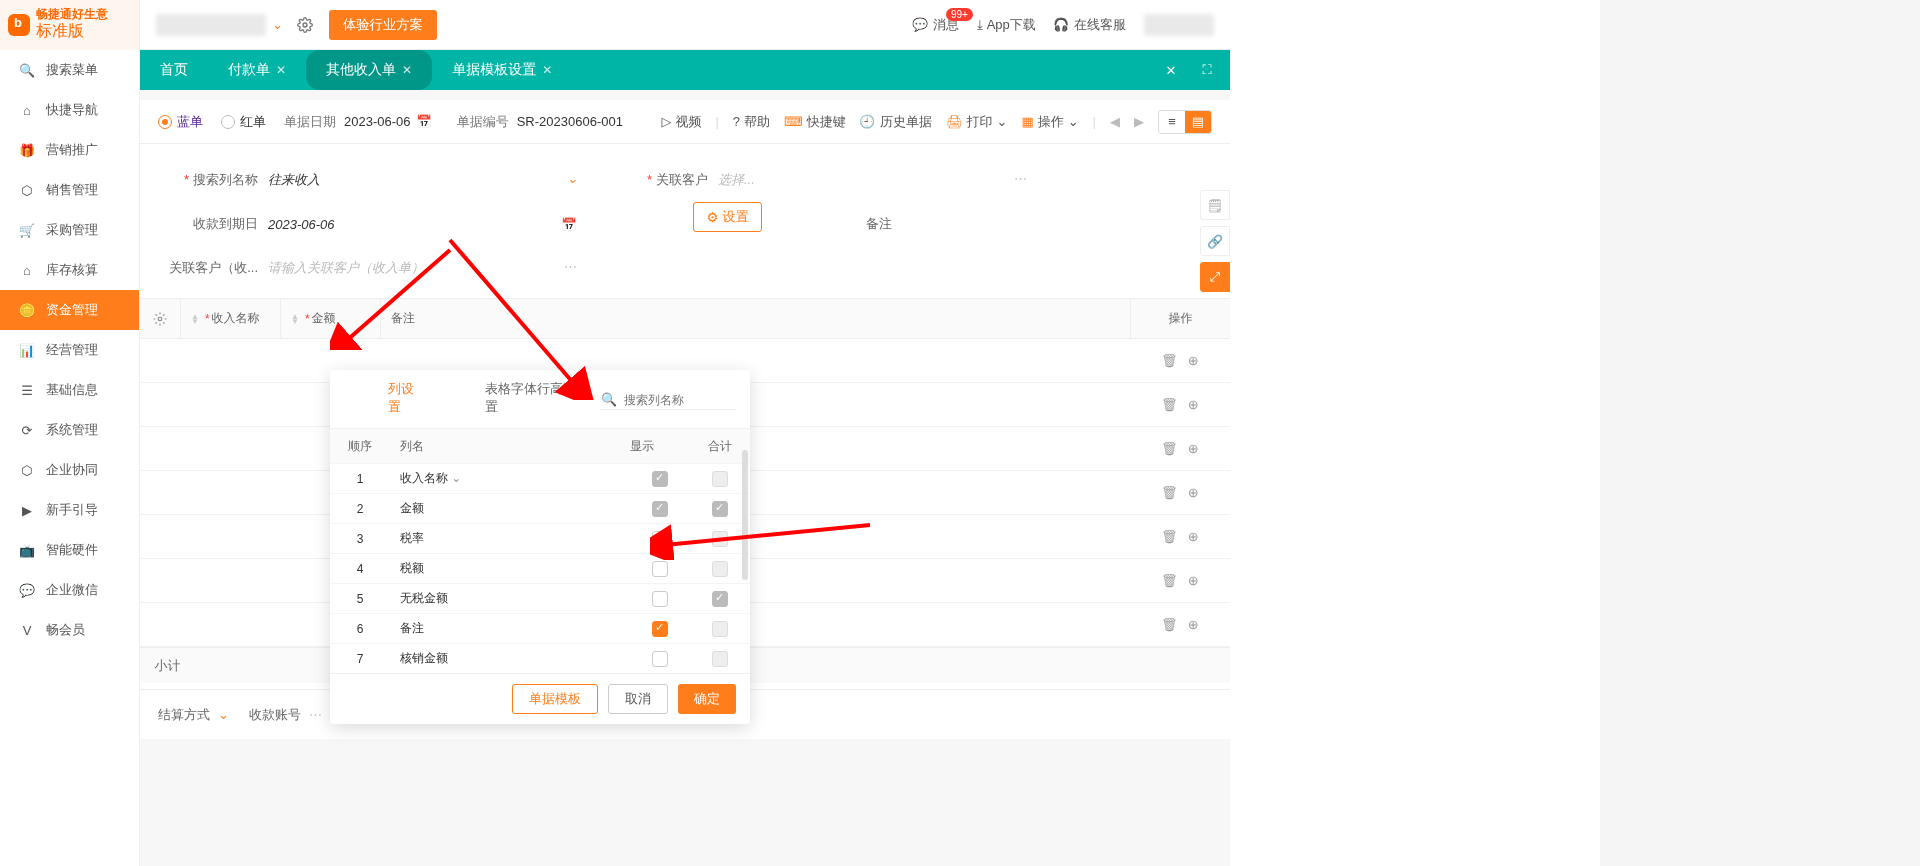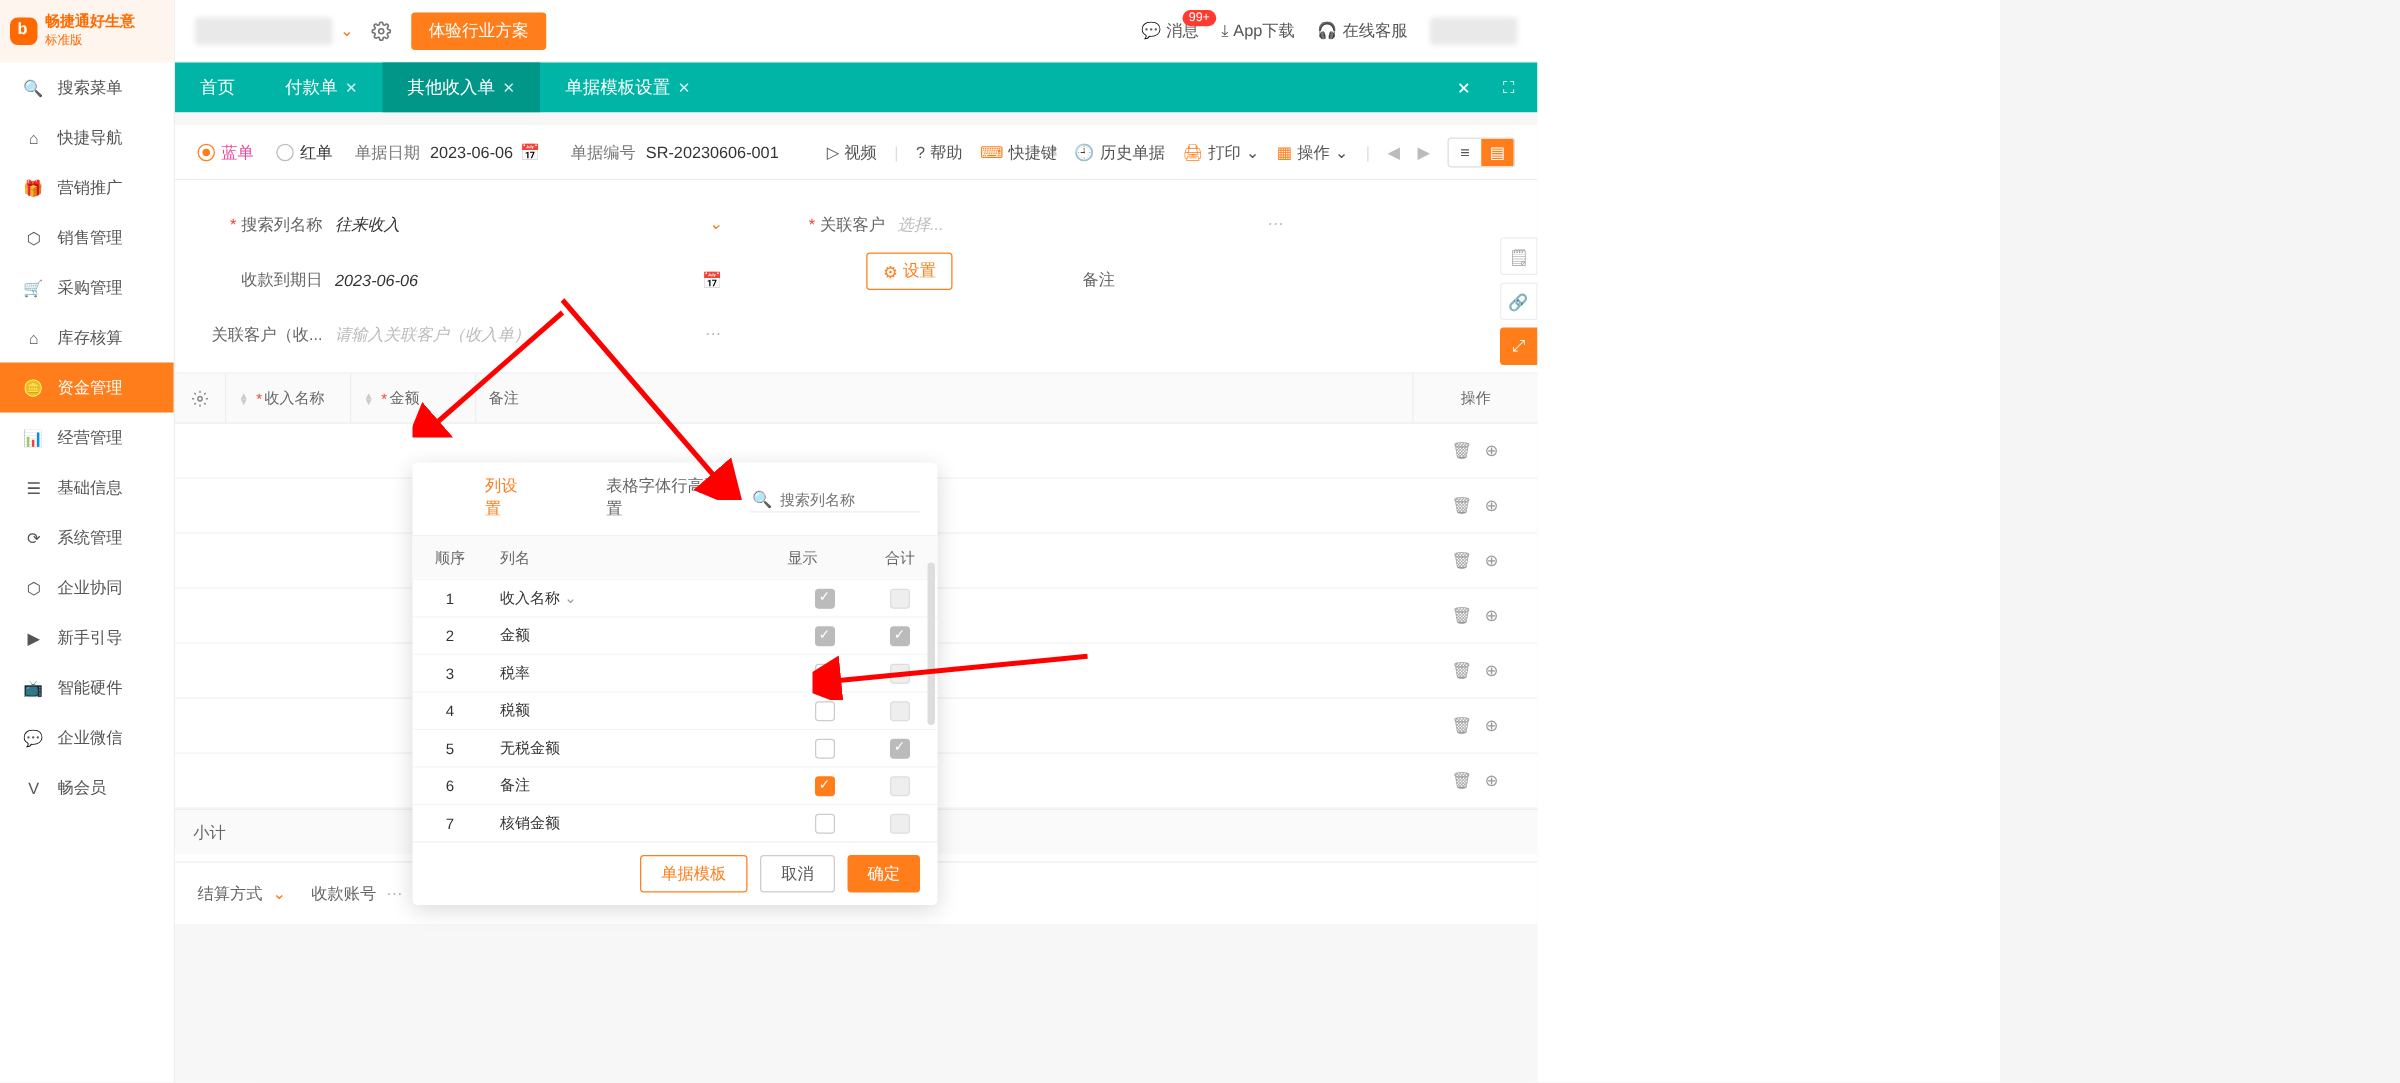--- a/index.html
+++ b/index.html
@@ -13,7 +13,7 @@
 .logo-icon { width: 22px; height: 22px; background: #ff6a00; border-radius: 6px; margin-right: 6px; position: relative; }
 .logo-icon::after { content: "b"; color: #fff; font-weight: bold; position: absolute; left: 6px; top: 1px; }
 .logo-text { font-size: 12px; font-weight: bold; color: #ff6a00; line-height: 1.1; }
-.logo-sub { font-size: 10px; color: #ff6a00; }
+.logo-sub { font-size: 16px; color: #ff6a00; }
 .nav { flex: 1; overflow-y: auto; }
 .nav-item { display: flex; align-items: center; height: 40px; padding: 0 18px; color: #555; cursor: pointer; }
 .nav-item.active { background: #ff7d1a; color: #fff; }

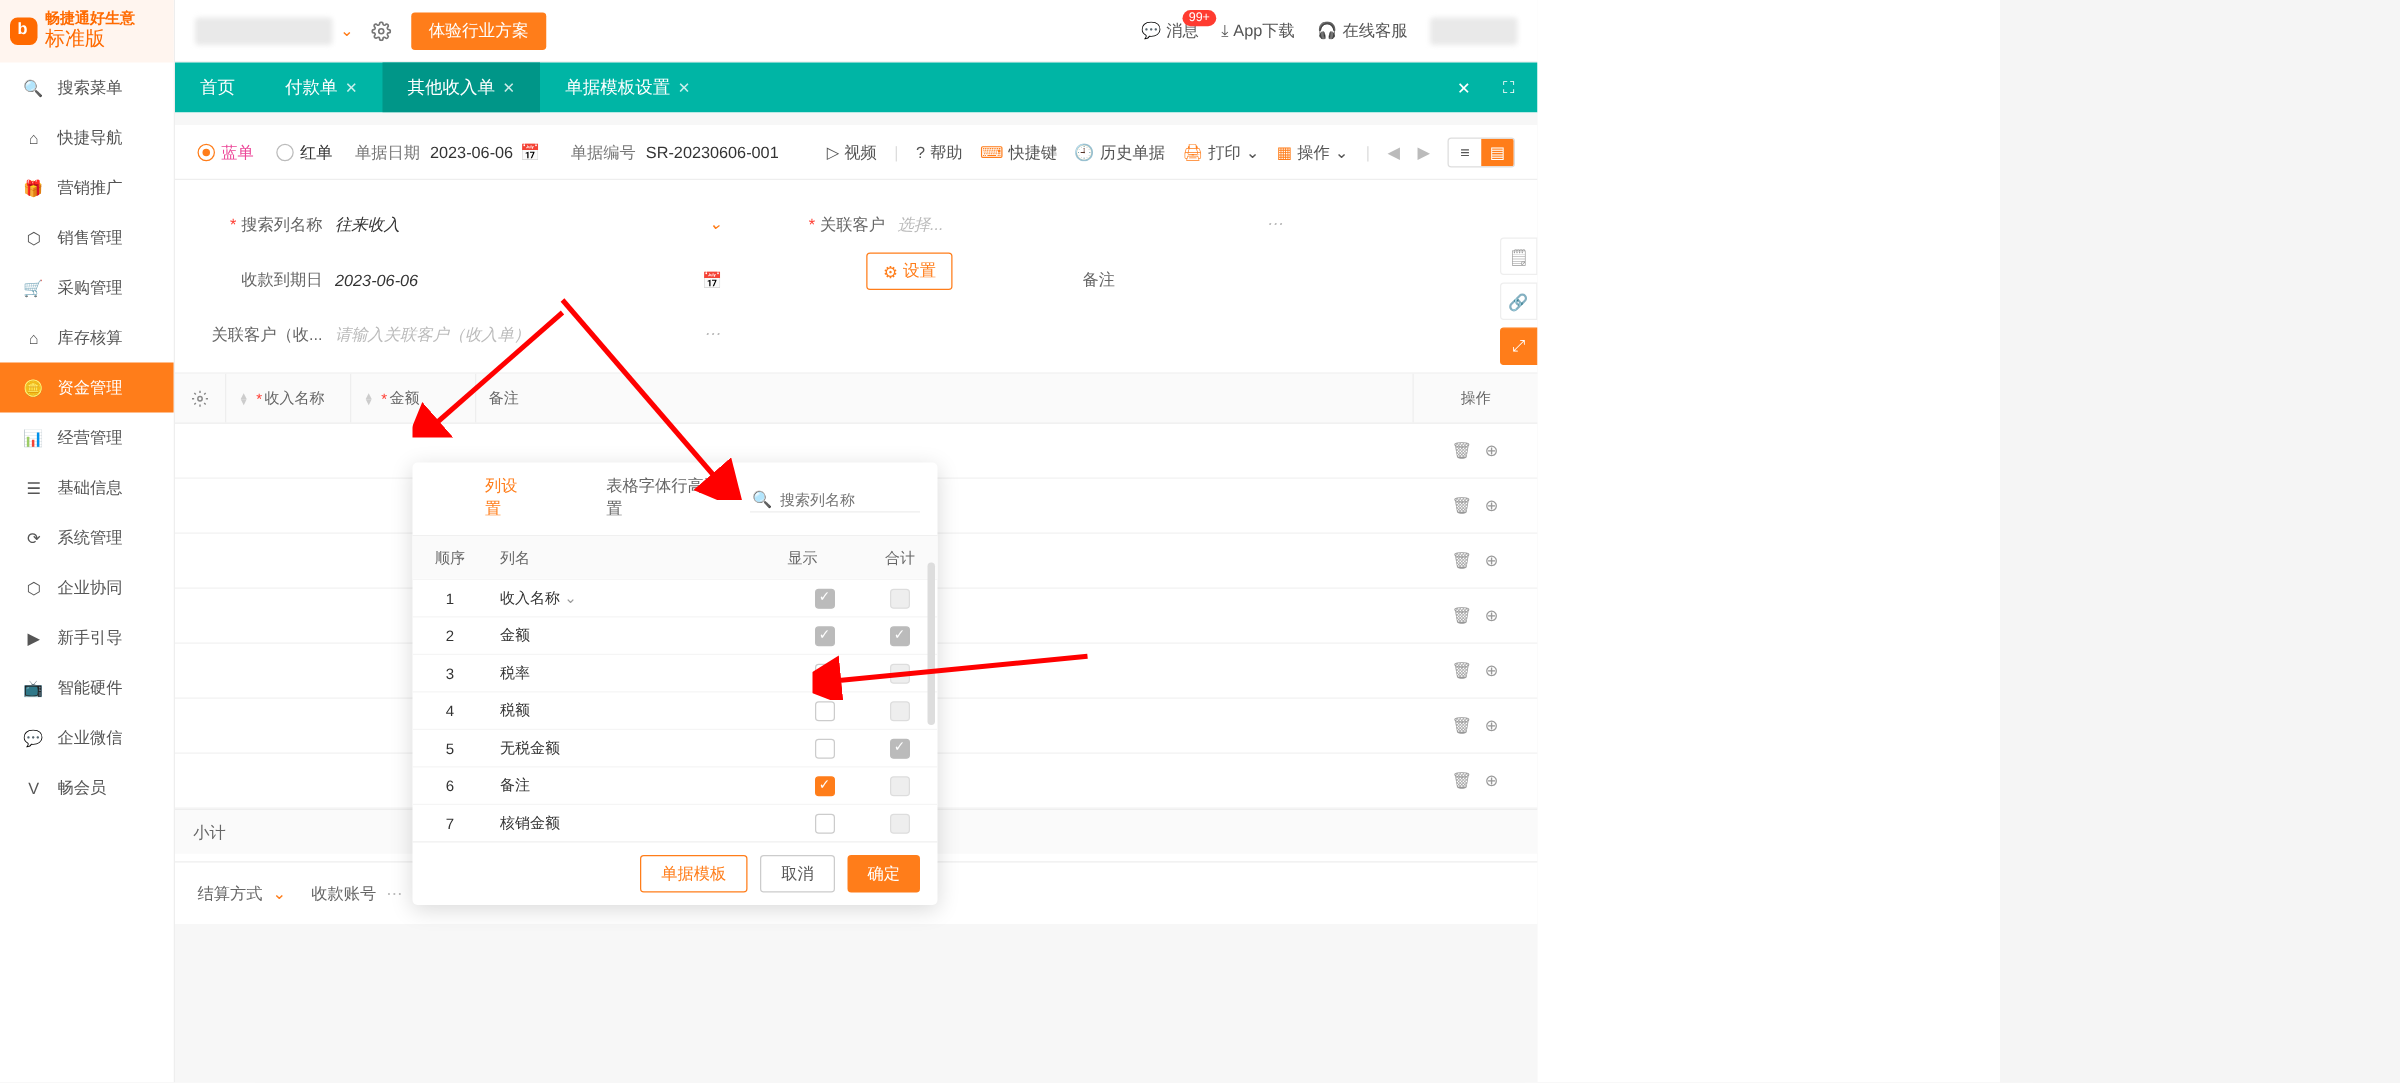--- a/index.html
+++ b/index.html
@@ -37,7 +37,7 @@
 
 .tabs { height: 40px; background: #00b5a5; display: flex; align-items: stretch; color: #fff; }
 .tab { display: flex; align-items: center; padding: 0 20px; cursor: pointer; font-size: 14px; gap: 6px; }
-.tab.active { background: #009688; }
+.tab.active { background: #009688; border-radius: 14px; }
 .tab .x { font-size: 12px; opacity: .8; }
 .tabs-right { margin-left: auto; display: flex; align-items: center; padding-right: 10px; gap: 10px; }
 .tabs-right .tbtn { width: 26px; height: 26px; display: flex; align-items: center; justify-content: center; cursor: pointer; }

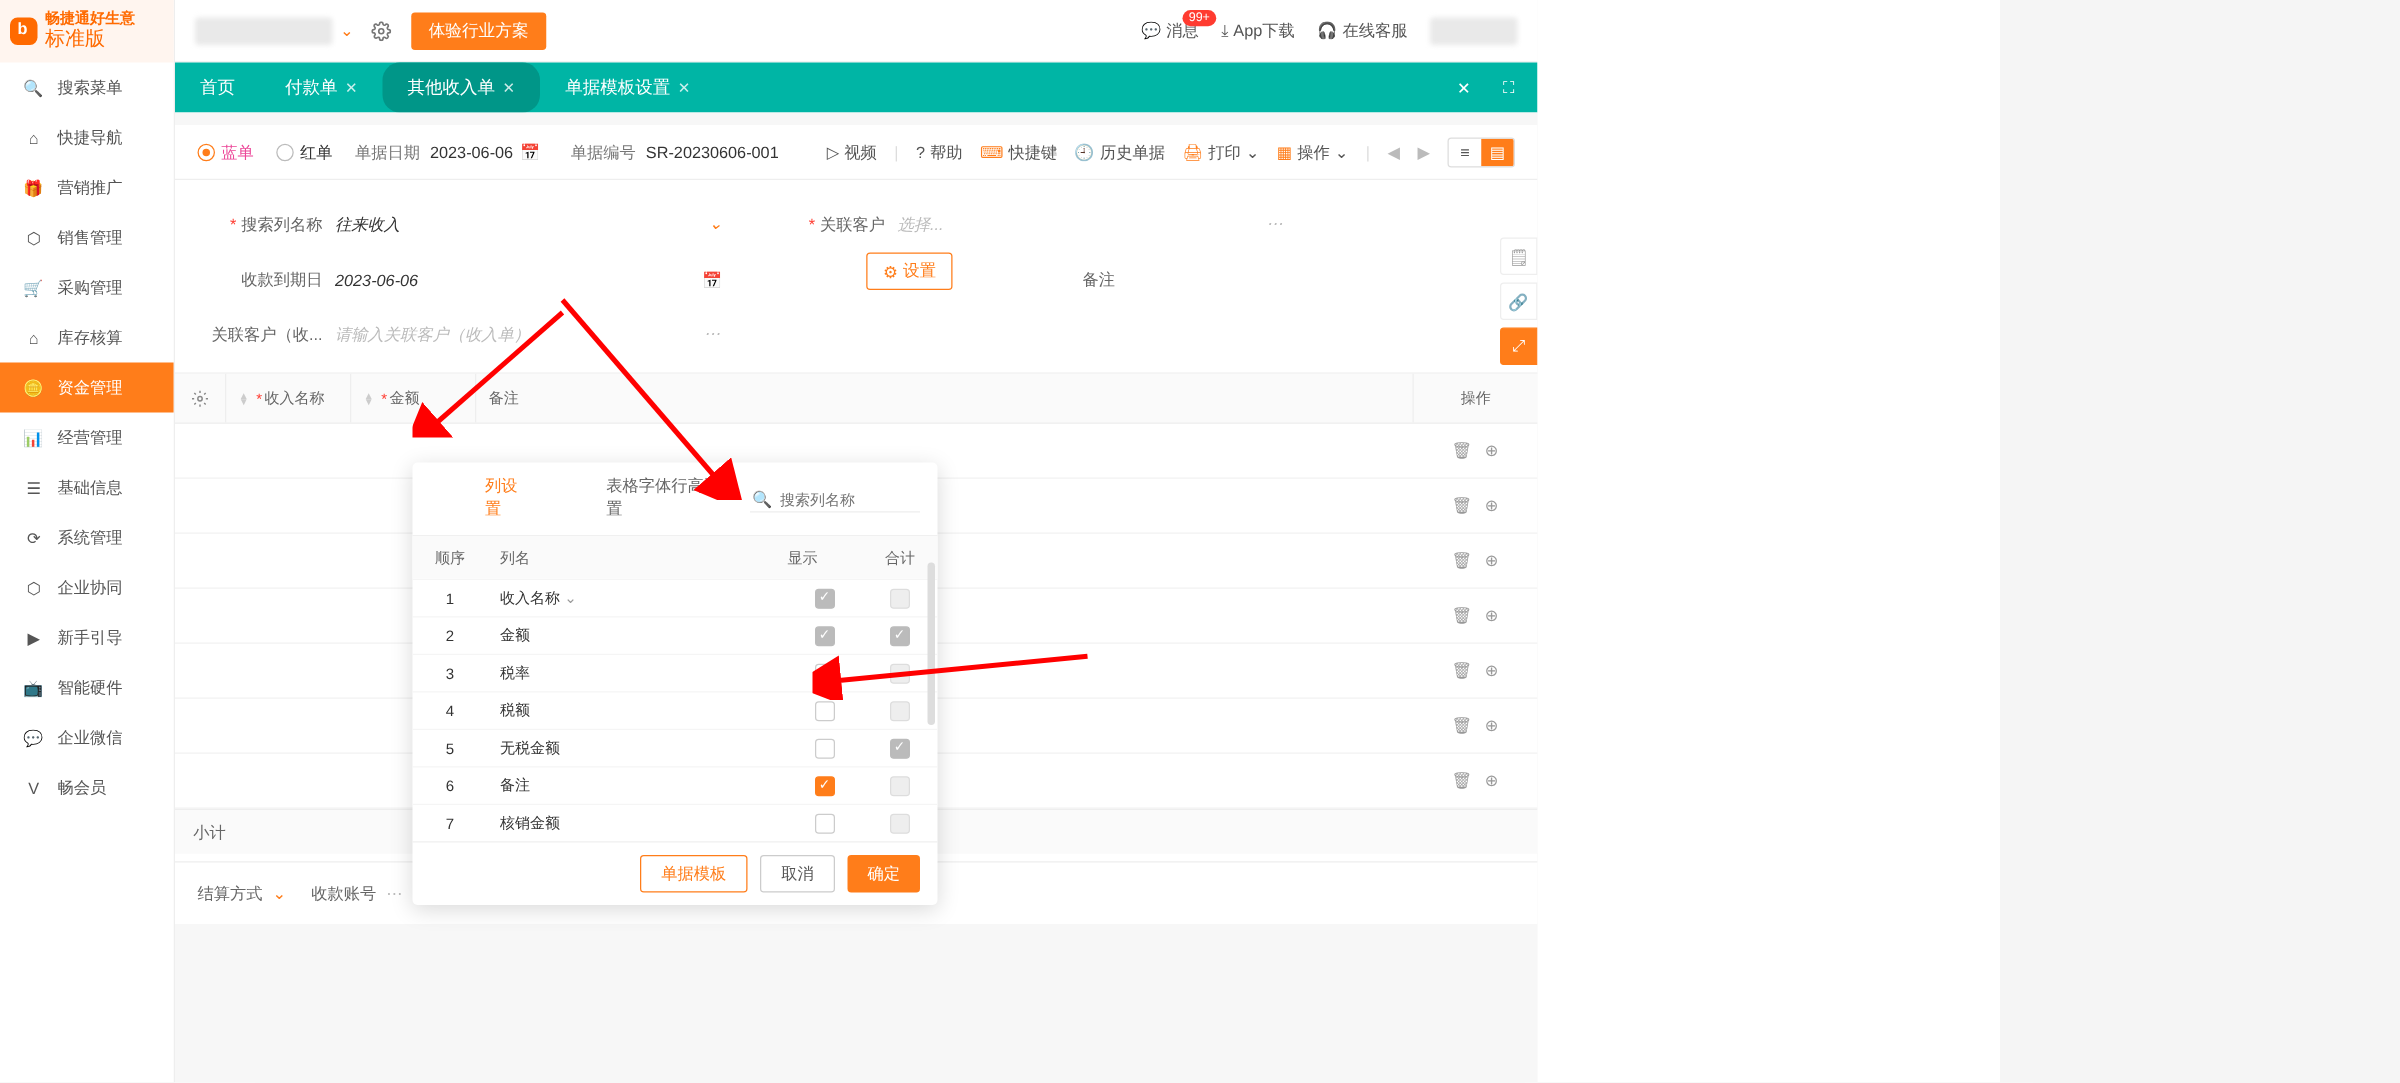--- a/index.html
+++ b/index.html
@@ -52,7 +52,7 @@
 .radio .dot { width: 14px; height: 14px; border: 1px solid #bbb; border-radius: 50%; margin-right: 5px; position: relative; }
 .radio.sel .dot { border-color: #ff7d1a; }
 .radio.sel .dot::after { content: ""; position: absolute; inset: 3px; background: #ff7d1a; border-radius: 50%; }
-.radio.sel span { color: #ec4899; }
+.radio.sel span { color: #4c1d95; }
 .fld { display: flex; align-items: center; margin-right: 24px; }
 .fld-label { color: #777; margin-right: 8px; white-space: nowrap; }
 .fld-val { color: #333; }

